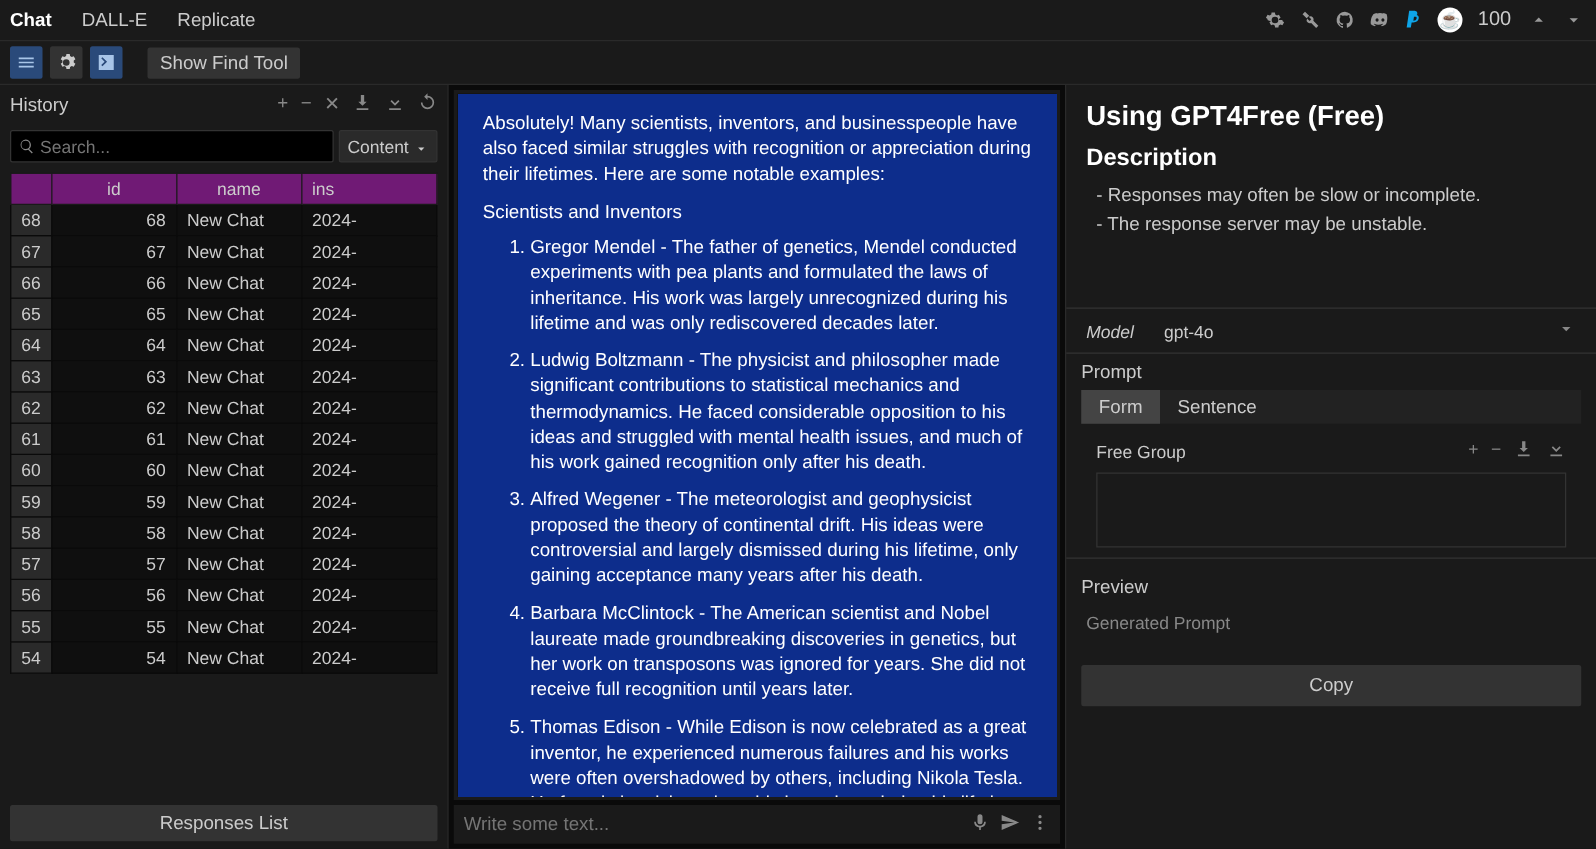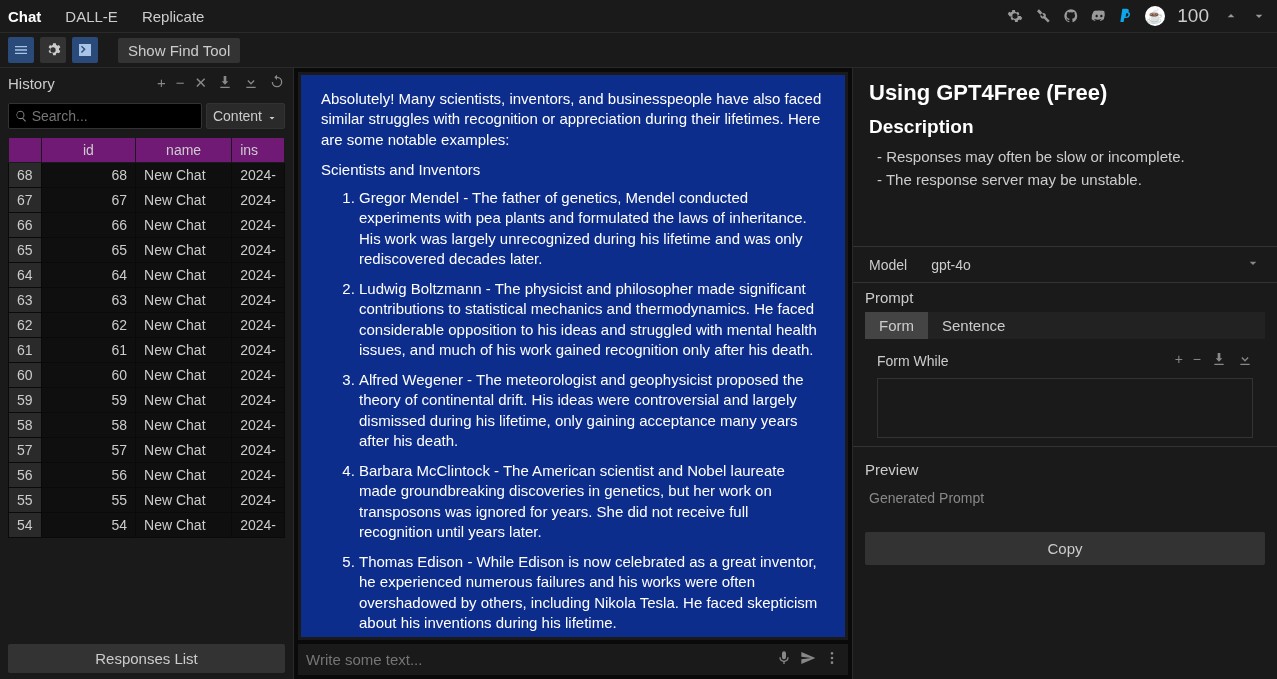--- a/index.html
+++ b/index.html
@@ -10,7 +10,7 @@
 .topbar-left .tab.active { color: #fff; font-weight: bold; }
 .topbar-right { display: flex; align-items: center; gap: 8px; }
 .topbar-right .icon { width: 20px; height: 20px; display: inline-flex; align-items: center; justify-content: center; color: #999; cursor: pointer; }
-.topbar-right .count { color: #ccc; margin: 0 4px; font-size: 19px; }
+.topbar-right .count { color: #ccc; margin: 0 4px; font-size: 16px; }
 .topbar-right .paypal { color: #0EA5E9; }
 .topbar-right .coffee { background: #fff; border-radius: 50%; width: 20px; height: 20px; display: inline-flex; align-items: center; justify-content: center; }
 .toolbar { display: flex; align-items: center; height: 36px; background: #1a1a1a; padding: 4px 8px; gap: 6px; border-top: 1px solid #2a2a2a; border-bottom: 1px solid #2a2a2a; }

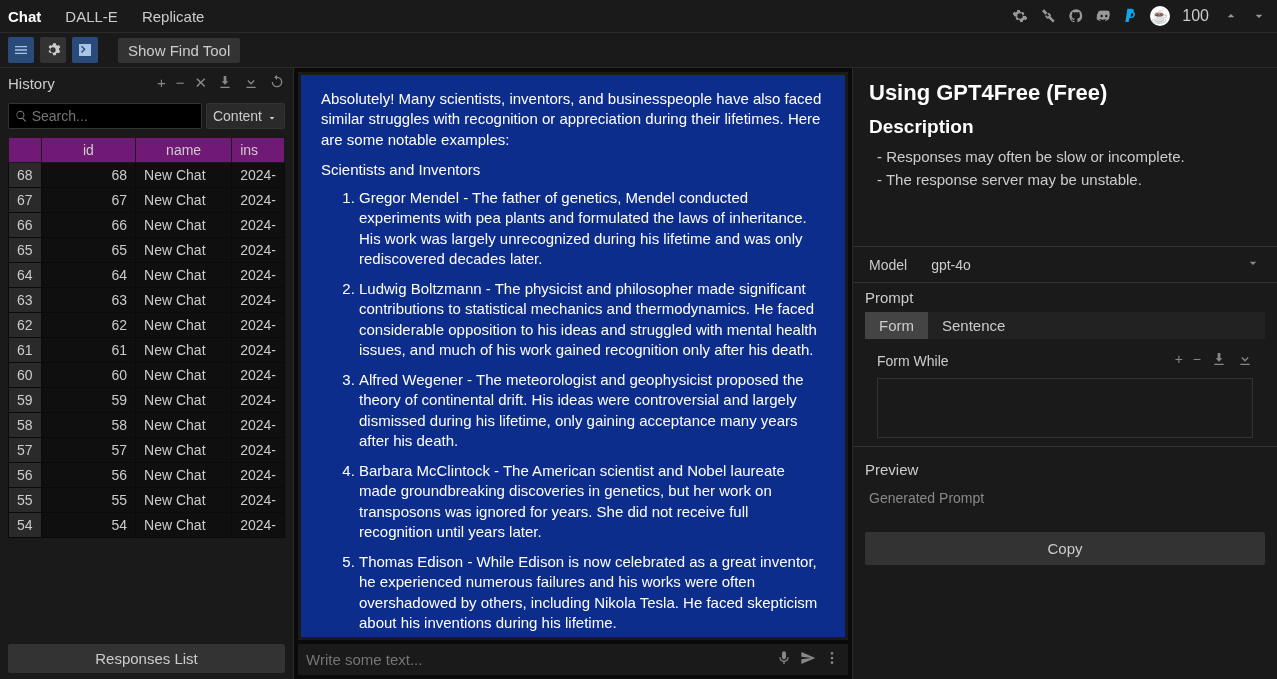--- a/index.html
+++ b/index.html
@@ -18,7 +18,7 @@
 .toolbar .btn-dark { background: #333; color: #ccc; }
 .toolbar .find-btn { background: #333; padding: 4px 10px; color: #ccc; cursor: pointer; border-radius: 2px; font-size: 15px; }
 .main { display: flex; height: calc(100% - 68px); }
-.left-panel { width: 294px; background: #1a1a1a; display: flex; flex-direction: column; border-right: 1px solid #2a2a2a; }
+.left-panel { width: 359px; background: #1a1a1a; display: flex; flex-direction: column; border-right: 1px solid #2a2a2a; }
 .history-header { display: flex; align-items: center; justify-content: space-between; padding: 6px 8px; }
 .history-title { font-size: 15px; color: #ccc; }
 .history-icons { display: flex; gap: 10px; }

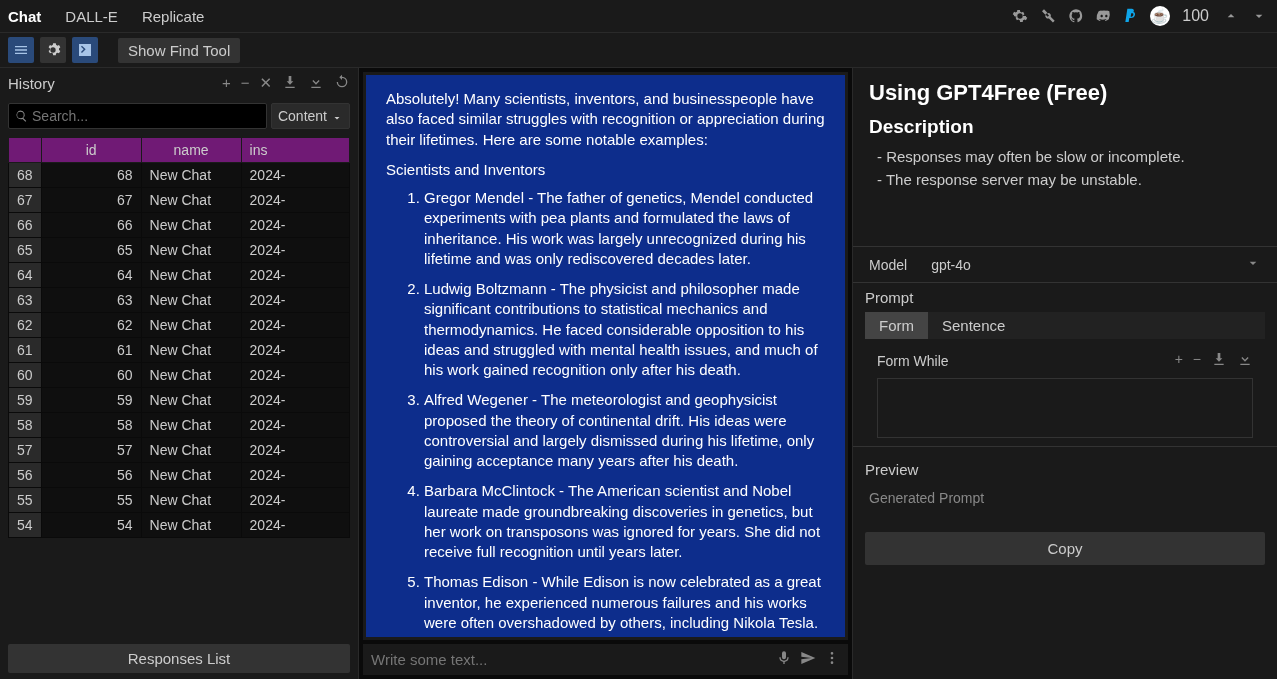--- a/index.html
+++ b/index.html
@@ -56,7 +56,7 @@
 .right-content h3.subheading { color: #fff; font-size: 19px; margin-bottom: 10px; }
 .right-content p { margin: 6px 0; color: #ccc; font-size: 15px; }
 .model-row { display: flex; align-items: center; padding: 8px 16px; border-top: 1px solid #333; gap: 24px; }
-.model-row .label { color: #ccc; }
+.model-row .label { color: #ccc; font-style: italic; }
 .model-row .value { color: #ccc; flex: 1; }
 .model-row .chev { color: #888; }
 .section { border-top: 1px solid #333; }

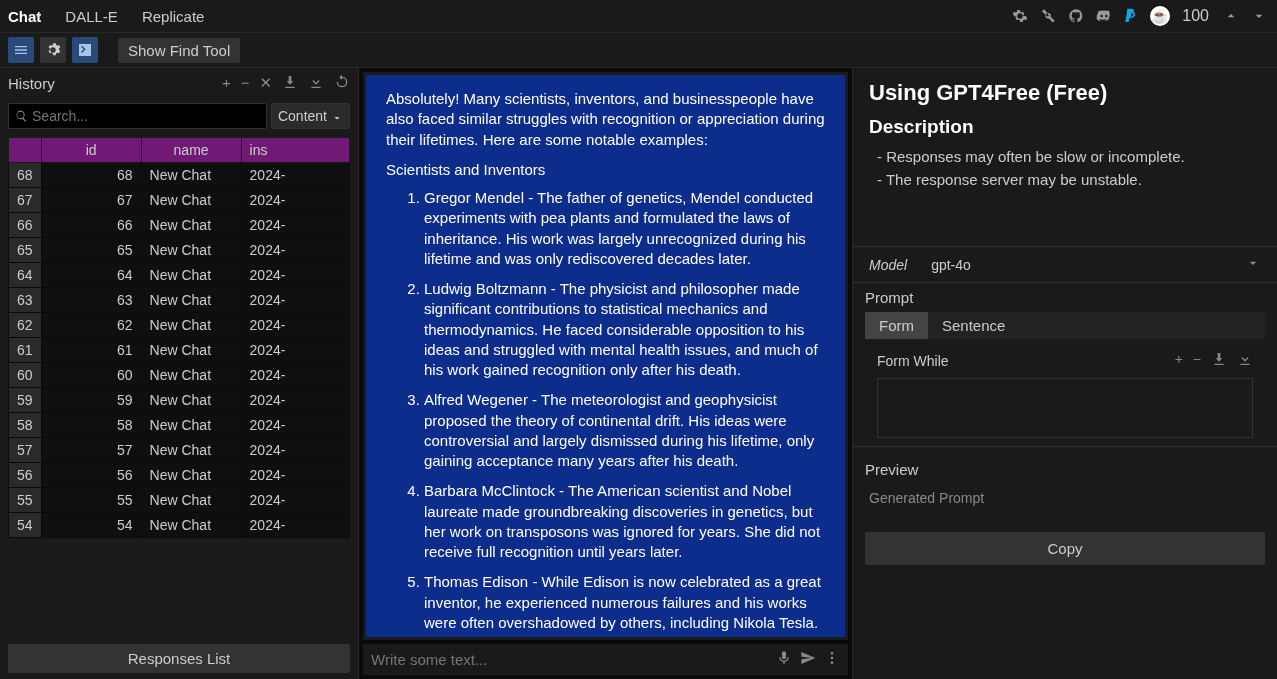--- a/index.html
+++ b/index.html
@@ -341,7 +341,7 @@
       </div>
       <div class="form-group">
         <div class="form-group-header">
-          <span>Form While</span>
+          <span>Free Group</span>
           <div class="icons">
             <span class="icon">+</span>
             <span class="icon">−</span>

